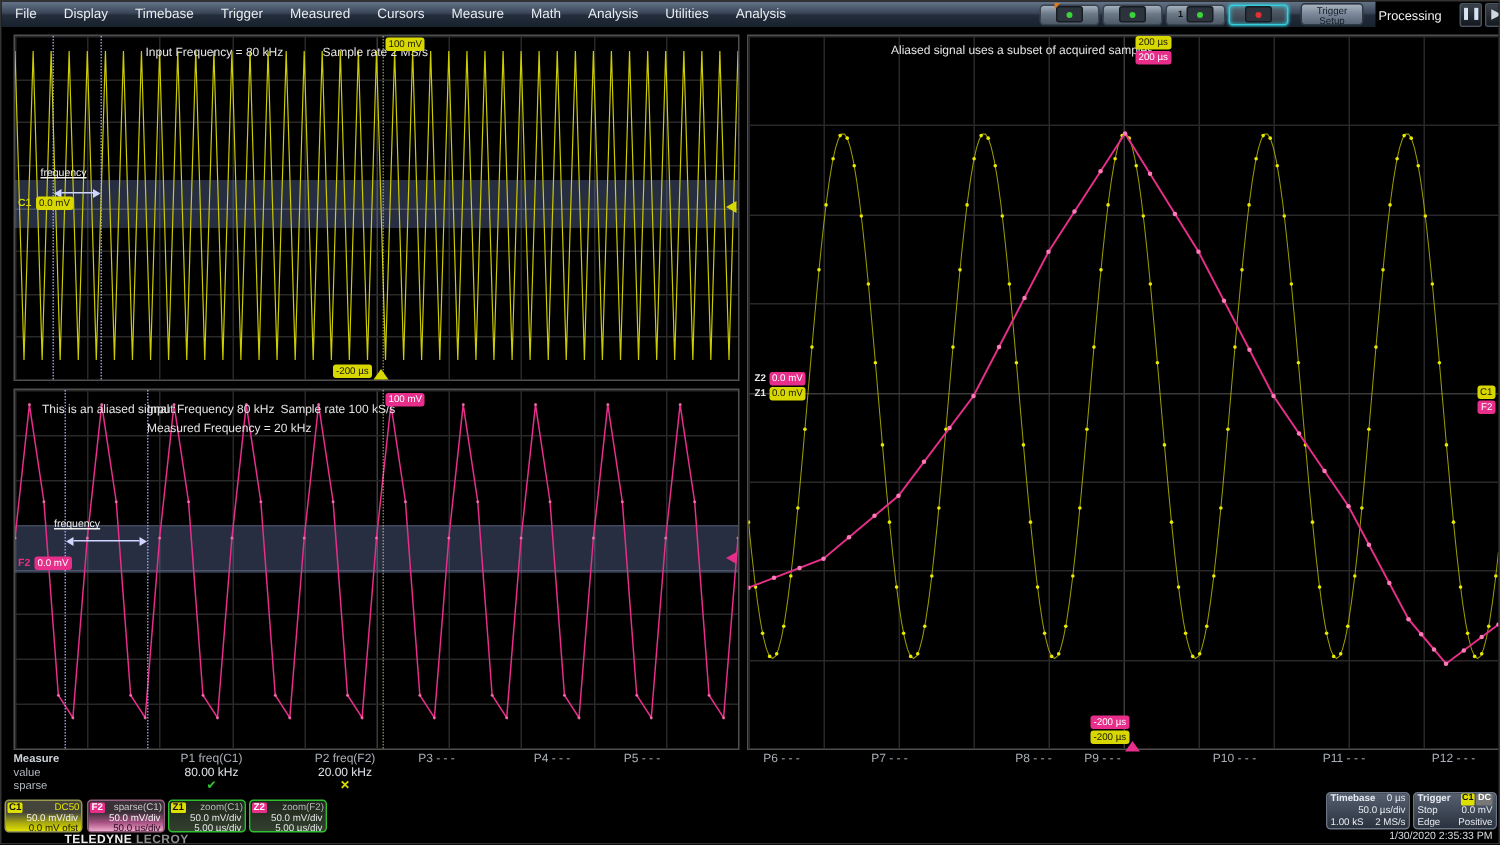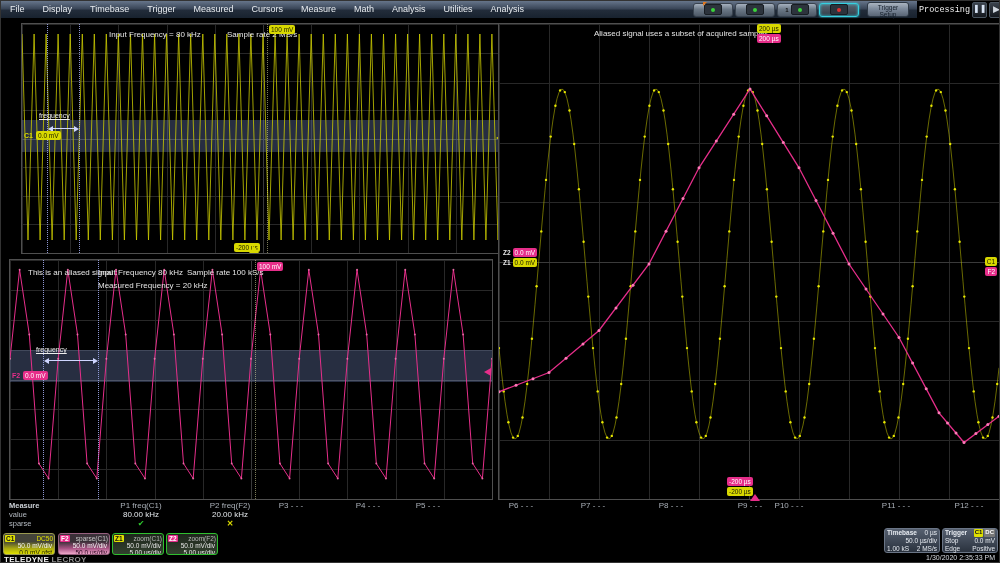--- a/index.html
+++ b/index.html
@@ -19,7 +19,7 @@
   .pfx{font-size:6px;color:#111;font-weight:bold;}
   .tsetup{width:42px;height:15px;border-radius:3px;border:1px solid #2e3945;margin-left:6px;
     background:linear-gradient(#aab4c0,#7e8b9c 45%,#5a6676);color:#141e2a;font-size:6.5px;line-height:7px;text-align:center;padding-top:1px;box-sizing:border-box;}
-  .proc{font-size:8.5px;color:#f0f0f0;margin:0 0 0 8px;font-family:Liberation Mono, monospace;}
+  .proc{font-size:8.5px;color:#f0f0f0;margin:0 10px 0 8px;}
   .ctlbtn{width:13px;height:14px;border-radius:2px;border:1px solid #4a5560;background:linear-gradient(#3a424c,#14181e);
     color:#d8e4f4;font-size:8px;line-height:12px;text-align:center;}
   .ctlbtn.play{color:#cfd6de;font-size:9px;}

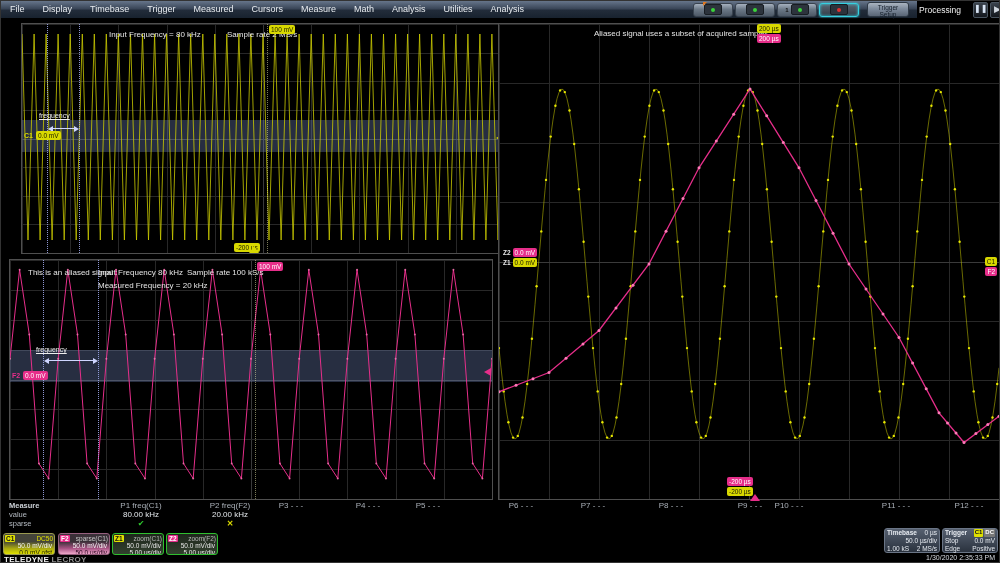--- a/index.html
+++ b/index.html
@@ -26,7 +26,7 @@
   
   .panel{position:absolute;background:#000;border:1px solid #4f4f4f;box-sizing:content-box;}
   .panel svg{position:absolute;left:0;top:0;}
-  #panel-tl{left:20px;top:22px;width:482px;height:229px;}
+  #panel-tl{left:8px;top:22px;width:482px;height:229px;}
   #panel-bl{left:8px;top:258px;width:482px;height:239px;}
   #panel-r{left:497px;top:22px;width:500px;height:475px;}
   .ann{position:absolute;font-size:8px;color:#e4e4e4;white-space:nowrap;}

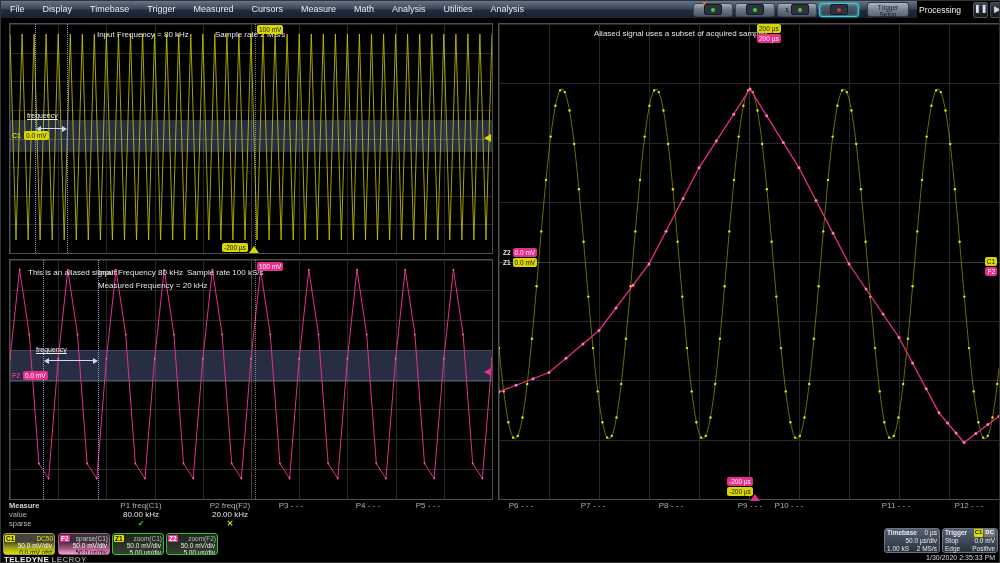--- a/index.html
+++ b/index.html
@@ -500,7 +500,7 @@
           <div class="val"></div>
           <div class="st "></div>
         </div>
-        <div class="mcol" style="left: 634px; top: 500px;">
+        <div class="mcol" style="left: 652px; top: 500px;">
           <div class="lab">P8 - - -</div>
           <div class="val"></div>
           <div class="st "></div>

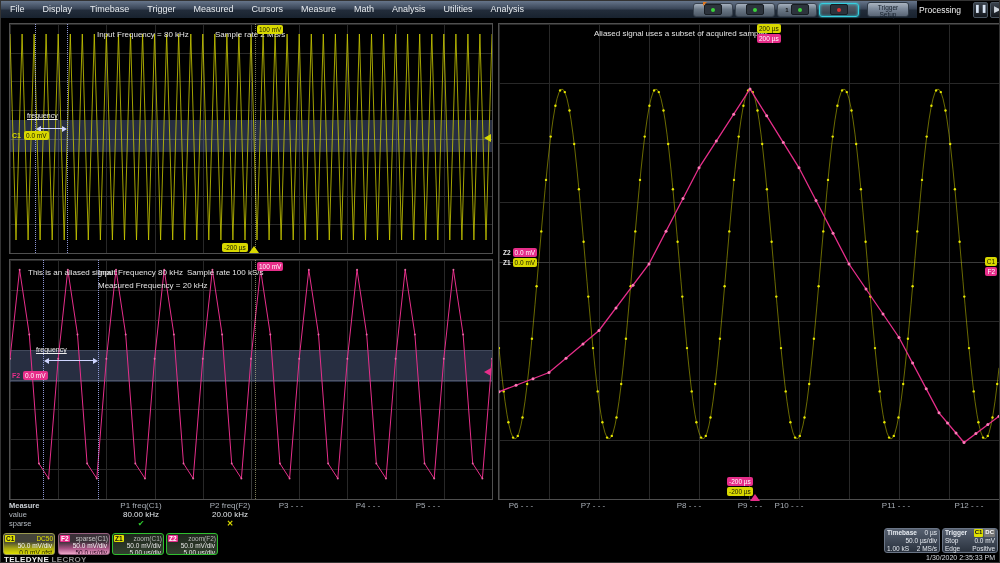--- a/index.html
+++ b/index.html
@@ -505,7 +505,7 @@
           <div class="val"></div>
           <div class="st "></div>
         </div>
-        <div class="mcol" style="left: 713px; top: 500px;">
+        <div class="mcol" style="left: 698px; top: 500px;">
           <div class="lab">P9 - - -</div>
           <div class="val"></div>
           <div class="st "></div>

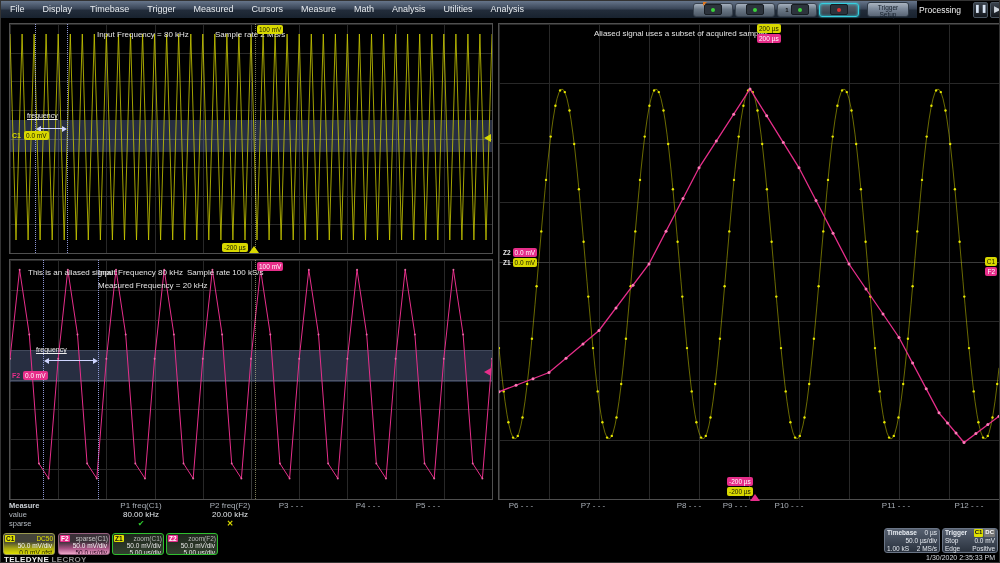--- a/index.html
+++ b/index.html
@@ -510,7 +510,7 @@
           <div class="val"></div>
           <div class="st "></div>
         </div>
-        <div class="mcol" style="left: 752px; top: 500px;">
+        <div class="mcol" style="left: 786px; top: 500px;">
           <div class="lab">P10 - - -</div>
           <div class="val"></div>
           <div class="st "></div>

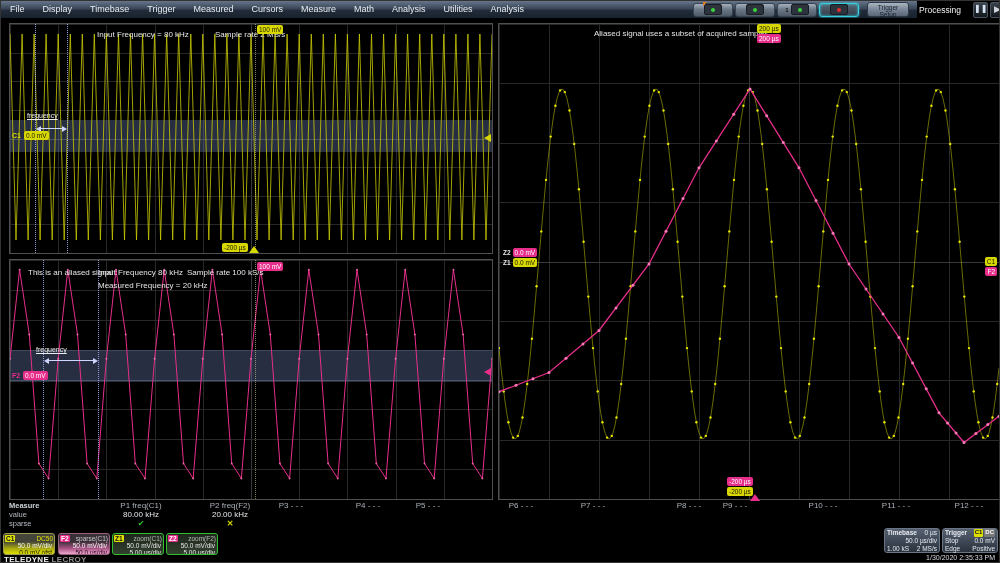--- a/index.html
+++ b/index.html
@@ -81,7 +81,7 @@
   .badge.y{background:#e0e000;color:#111;} .badge.g{background:#787878;color:#fff;}
   .timestamp{position:absolute;right:4px;top:553px;font-size:7px;color:#d8dce2;}
   .logo{position:absolute;left:3px;top:554px;font-size:8px;letter-spacing:.3px;}
-  .logo .b1{color:#f0f0f0;font-weight:bold;} .logo .b2{color:#909090;font-weight:bold;}
+  .logo .b1{color:#f0f0f0;font-weight:bold;margin-left:39px;} .logo .b2{color:#909090;font-weight:bold;}
 </style>
 </head>
 <body>

